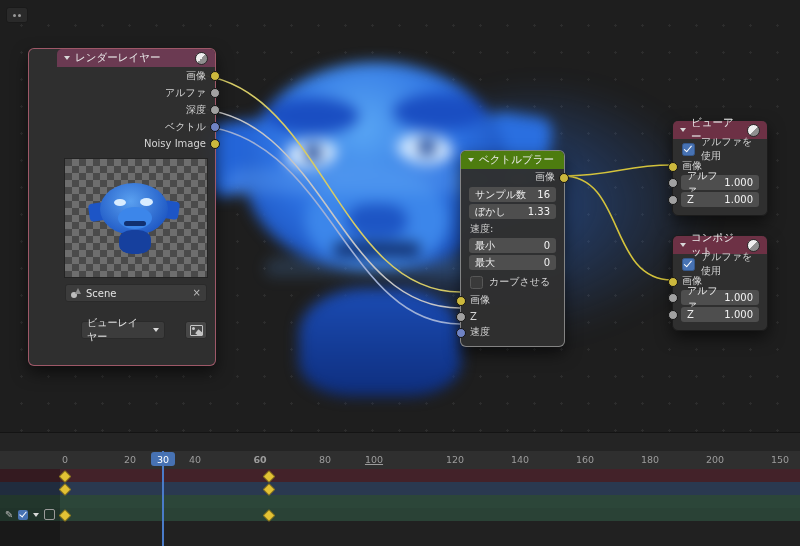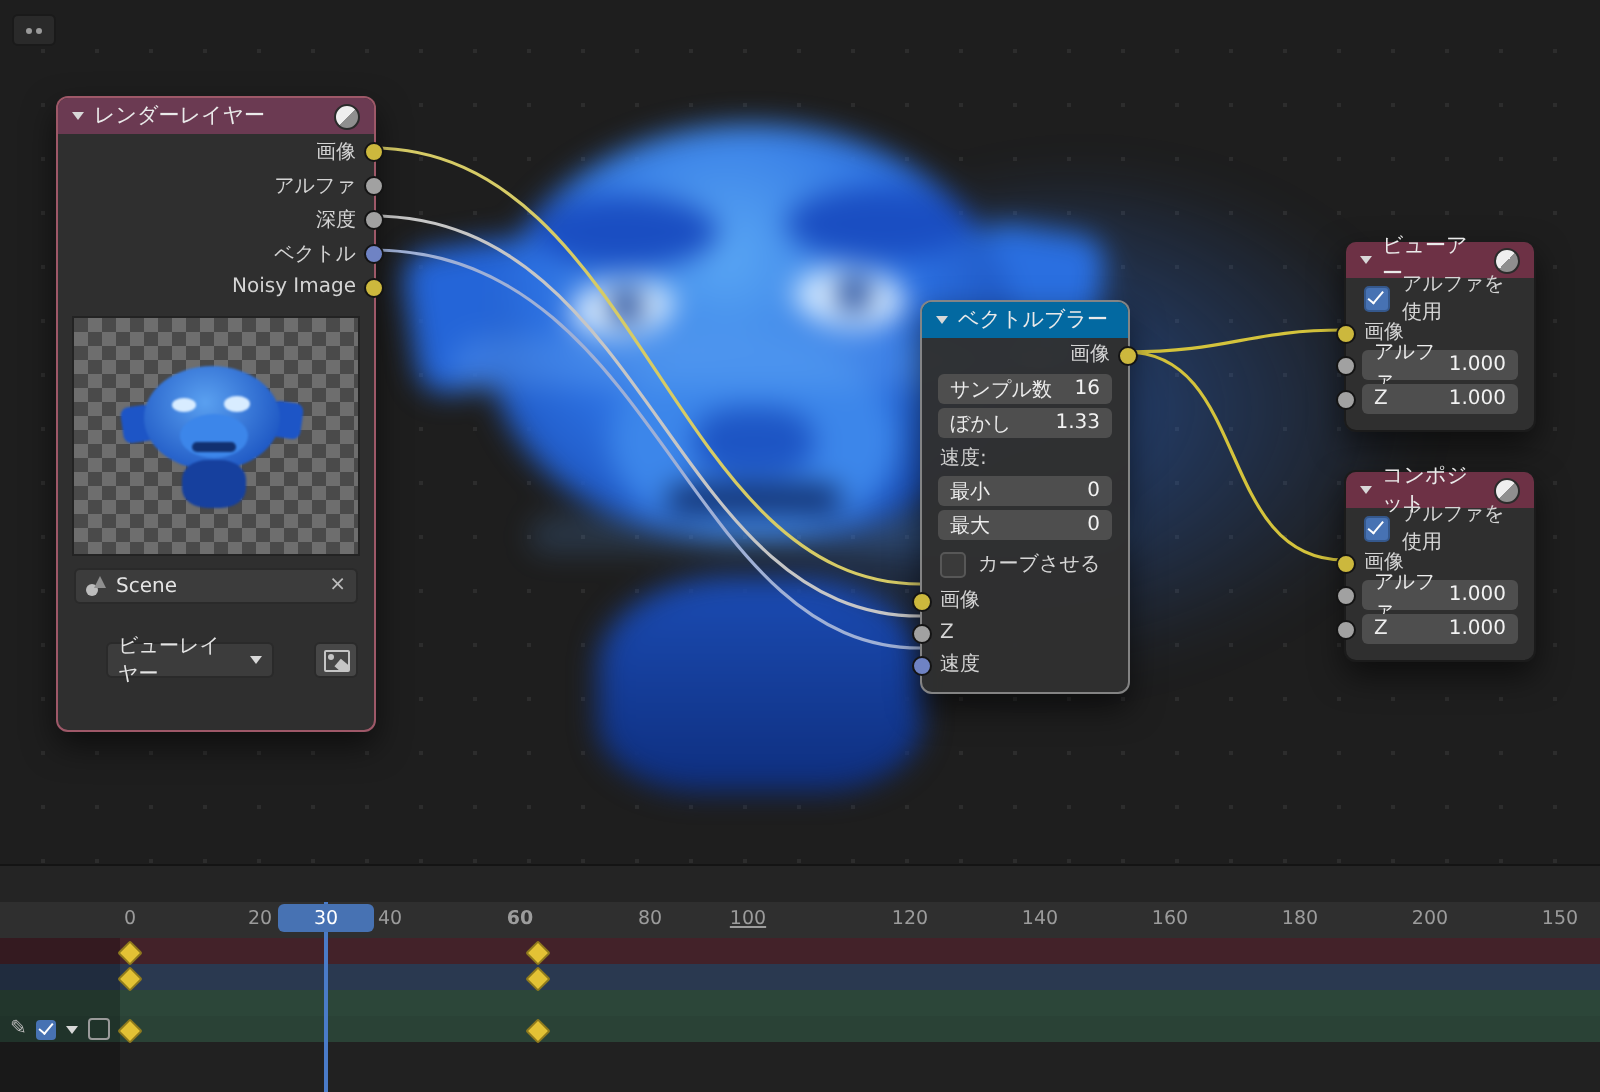--- a/index.html
+++ b/index.html
@@ -56,7 +56,7 @@
     box-shadow:0 7px 16px rgba(0,0,0,.55);
     font-size:10px;color:#d6d6d6;
   }
-  .node.sel-red{border:1px solid rgba(218,110,135,.65);}
+  .node.sel-red{border:1px solid rgba(218,110,135,.65);padding-left:28px;}
   .node.sel-white{border:1px solid rgba(235,235,235,.45);}
   .nhdr{height:18px;border-radius:5px 5px 0 0;display:flex;align-items:center;gap:5px;
     padding:0 7px;font-size:10.5px;color:#eaeaea;}

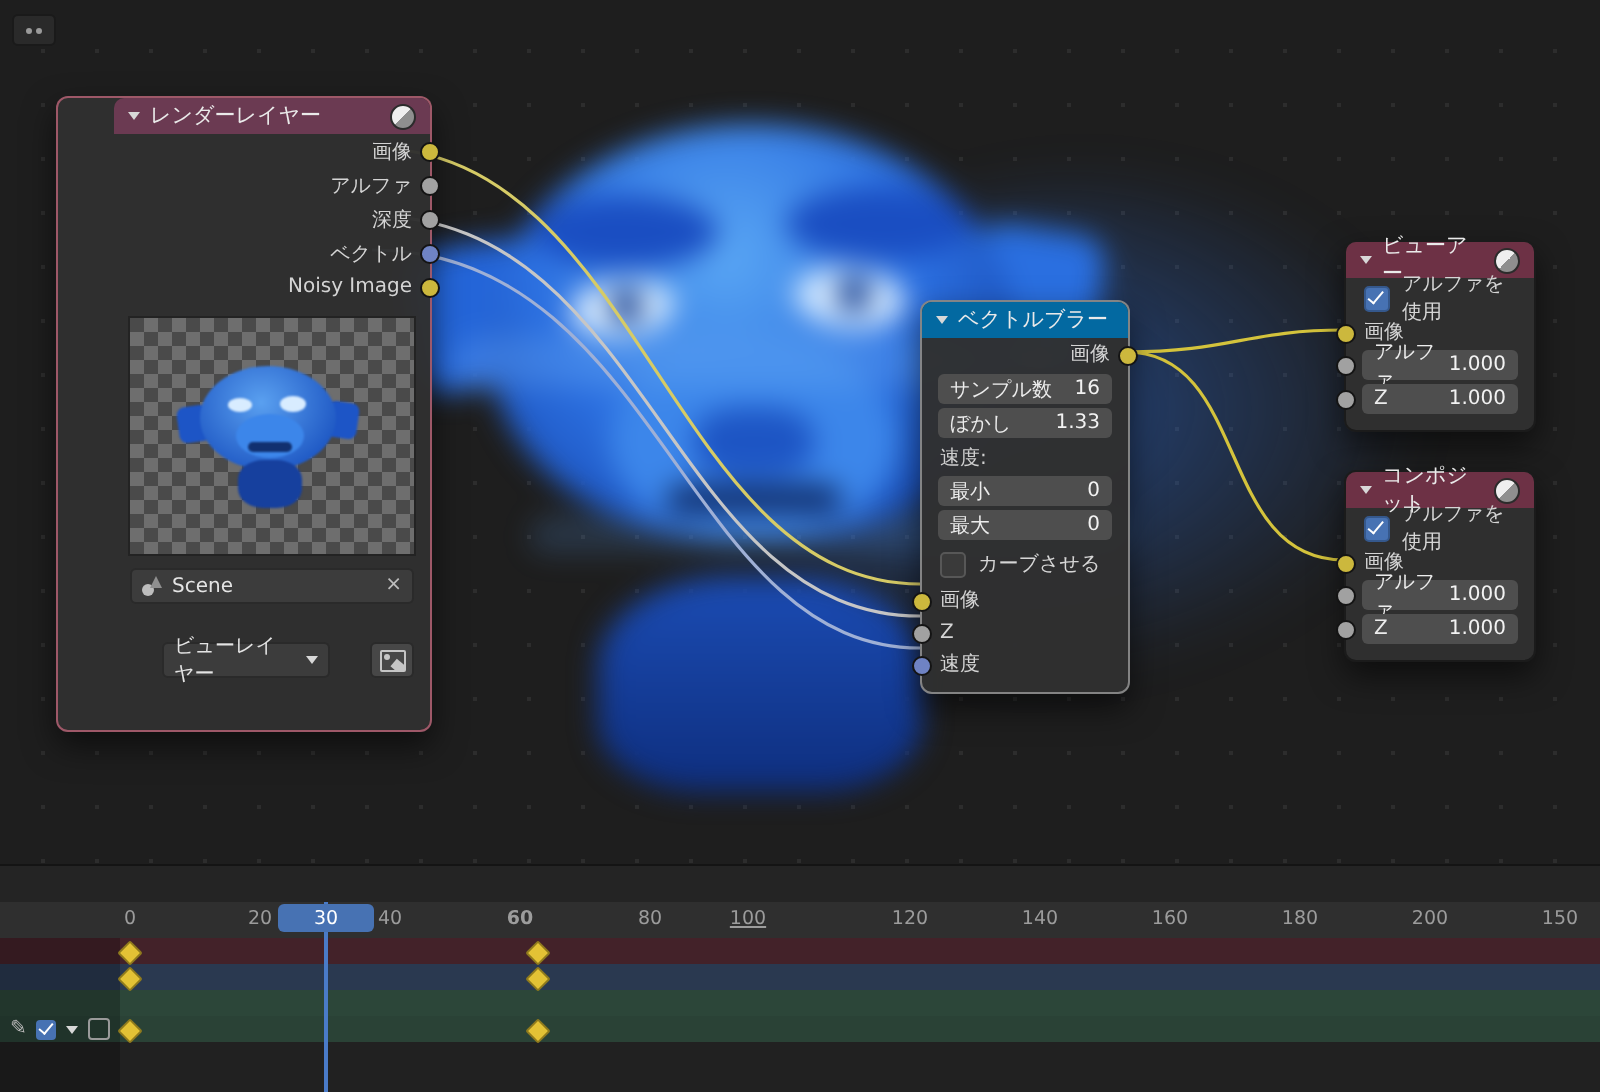--- a/index.html
+++ b/index.html
@@ -61,7 +61,7 @@
   .nhdr{height:18px;border-radius:5px 5px 0 0;display:flex;align-items:center;gap:5px;
     padding:0 7px;font-size:10.5px;color:#eaeaea;}
   .hdr-rl{background:#6b3a52;}
-  .hdr-vb{background:#0369a1;}
+  .hdr-vb{background:#4d7c0f;}
   .hdr-out{background:#6d3145;}
   .tri-down{width:0;height:0;border-left:3.5px solid transparent;border-right:3.5px solid transparent;border-top:4.5px solid #d8d8d8;flex:0 0 auto;}
   .hicon{margin-left:auto;width:11px;height:11px;border-radius:50%;flex:0 0 auto;

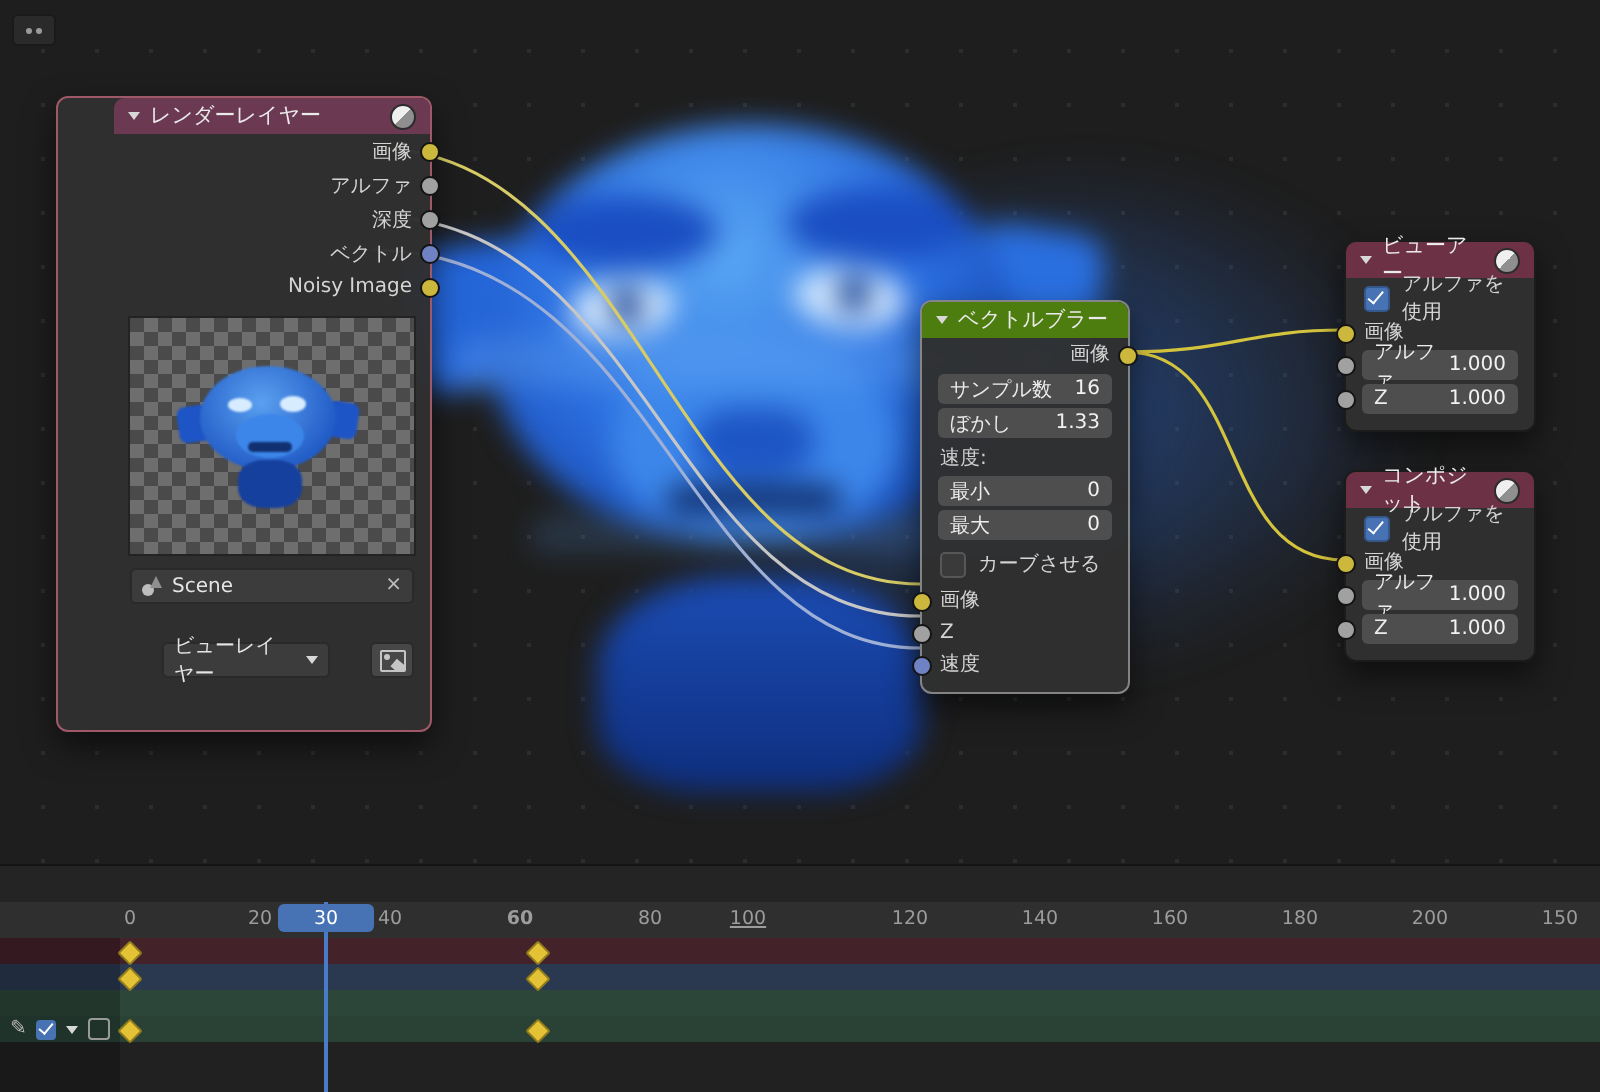--- a/index.html
+++ b/index.html
@@ -135,7 +135,7 @@
     transform:translate(-50%,0) rotate(45deg);border-radius:1px;}
   .playhead-line{position:absolute;left:162px;top:18px;bottom:0;width:2px;background:#4a7bc8;z-index:4;}
   .playhead-label{position:absolute;left:163px;top:19px;transform:translateX(-50%);
-    width:48px;height:14px;background:#4772b3;border-radius:3px;color:#fff;font-size:9.5px;
+    width:24px;height:14px;background:#4772b3;border-radius:3px;color:#fff;font-size:9.5px;
     display:flex;align-items:center;justify-content:center;z-index:5;}
   .ch-icons{position:absolute;left:5px;top:40px;display:flex;align-items:center;gap:5px;z-index:3;}
   .pencil{color:#b5b5b5;font-size:10px;line-height:1;}

